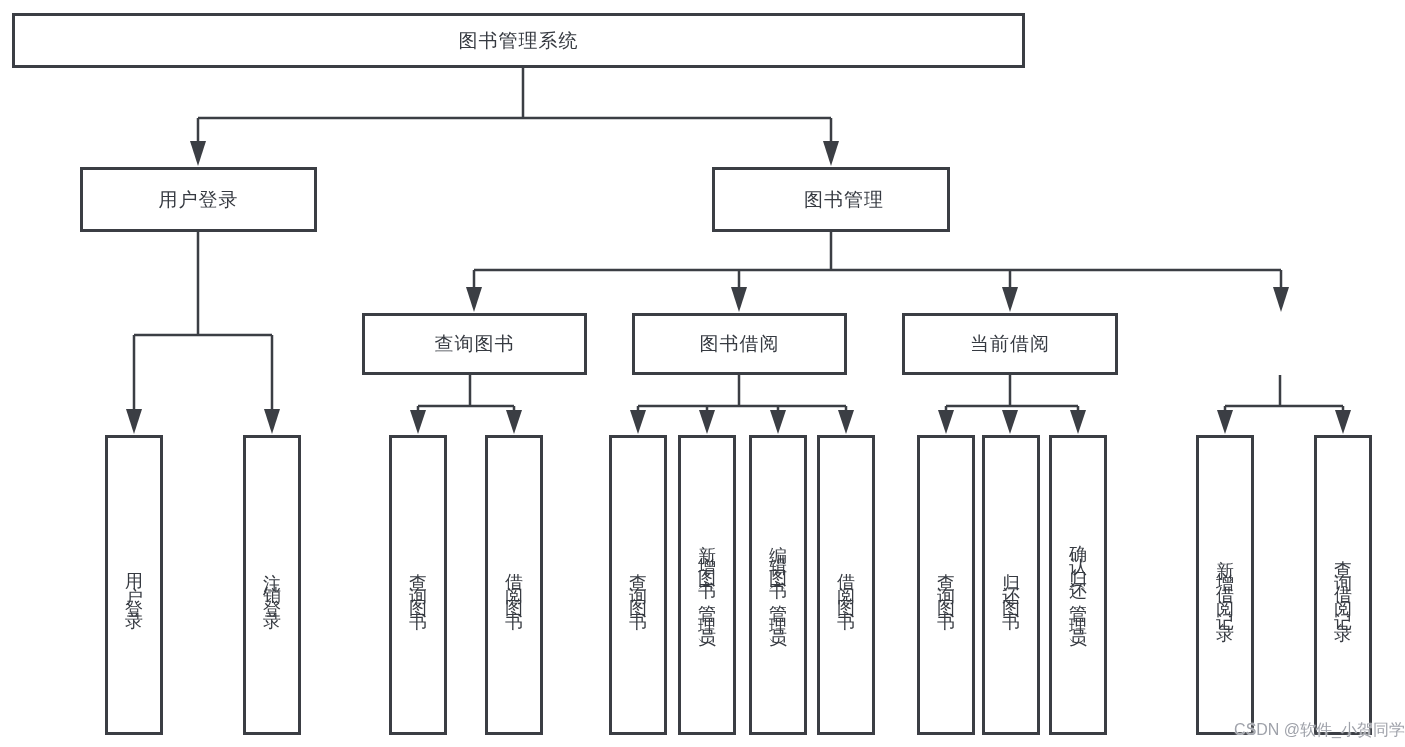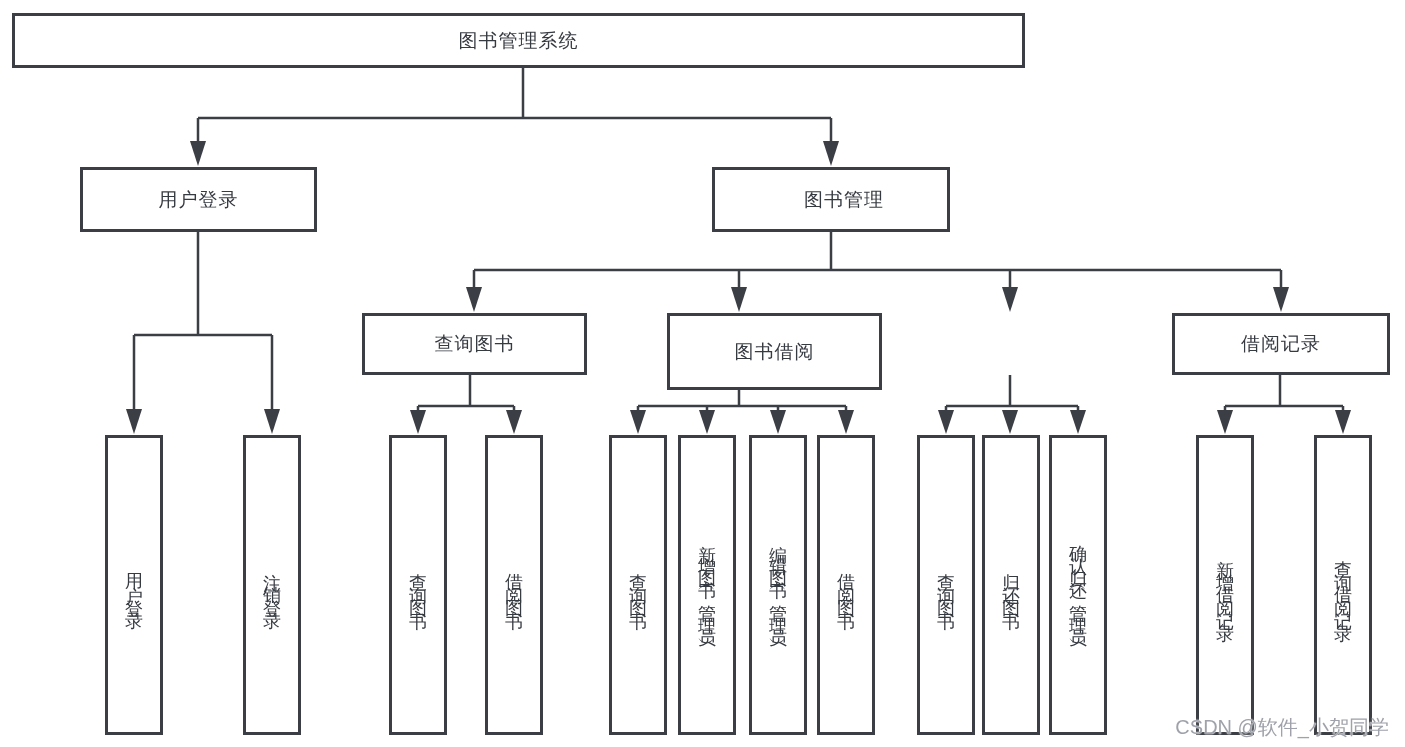--- a/index.html
+++ b/index.html
@@ -117,7 +117,7 @@
   <div class="node h" style="left:362px; top:313px; width:225px; height:62px;">
     <span>查询图书</span>
   </div>
-  <div class="node h" style="left:632px; top:313px; width:215px; height:77px;margin-left:35px;">
+  <div class="node h" style="left:632px; top:313px; width:215px; height:62px;">
     <span>图书借阅</span>
   </div>
   <div class="node h" style="left:1172px; top:313px; width:218px; height:62px;">

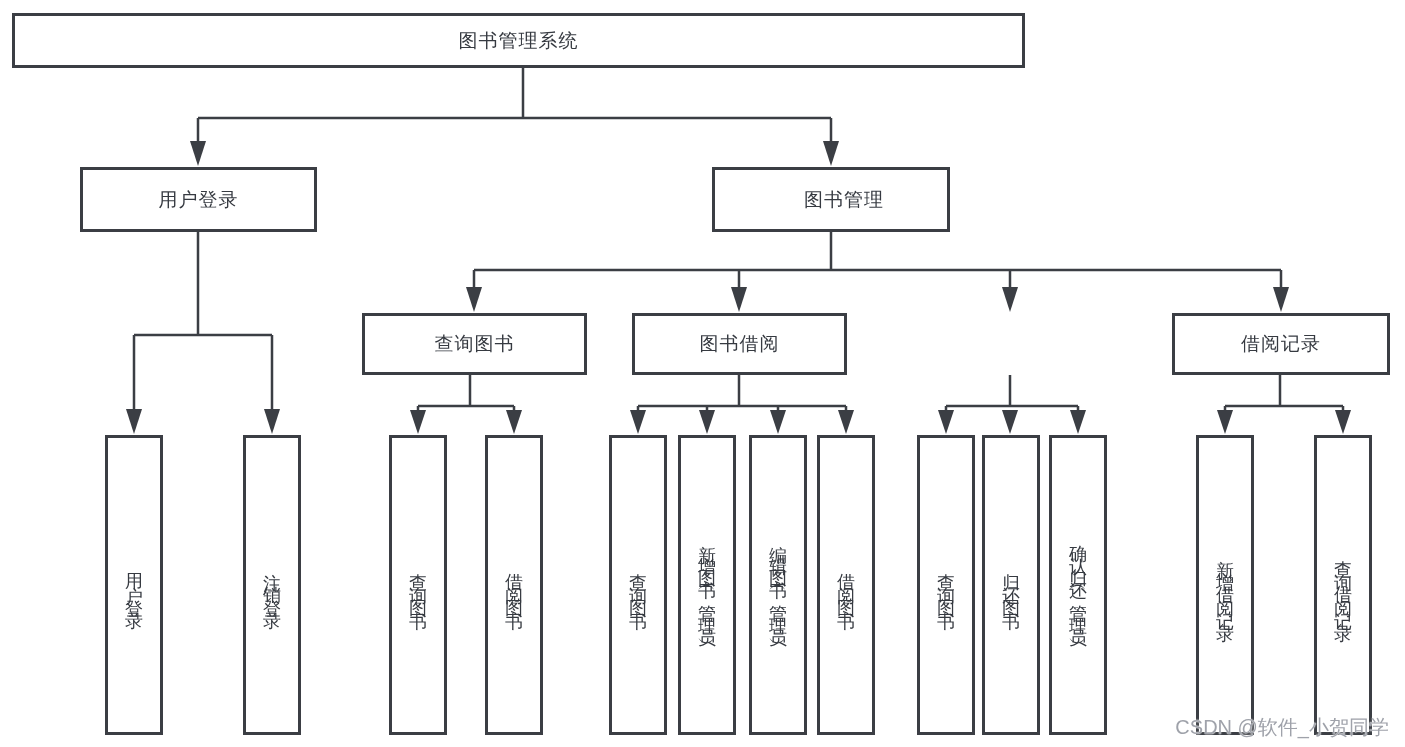--- a/index.html
+++ b/index.html
@@ -120,6 +120,9 @@
   <div class="node h" style="left:632px; top:313px; width:215px; height:62px;">
     <span>图书借阅</span>
   </div>
+  <div class="node h" style="left:902px; top:313px; width:216px; height:62px;">
+    <span>当前借阅</span>
+  </div>
   <div class="node h" style="left:1172px; top:313px; width:218px; height:62px;">
     <span>借阅记录</span>
   </div>

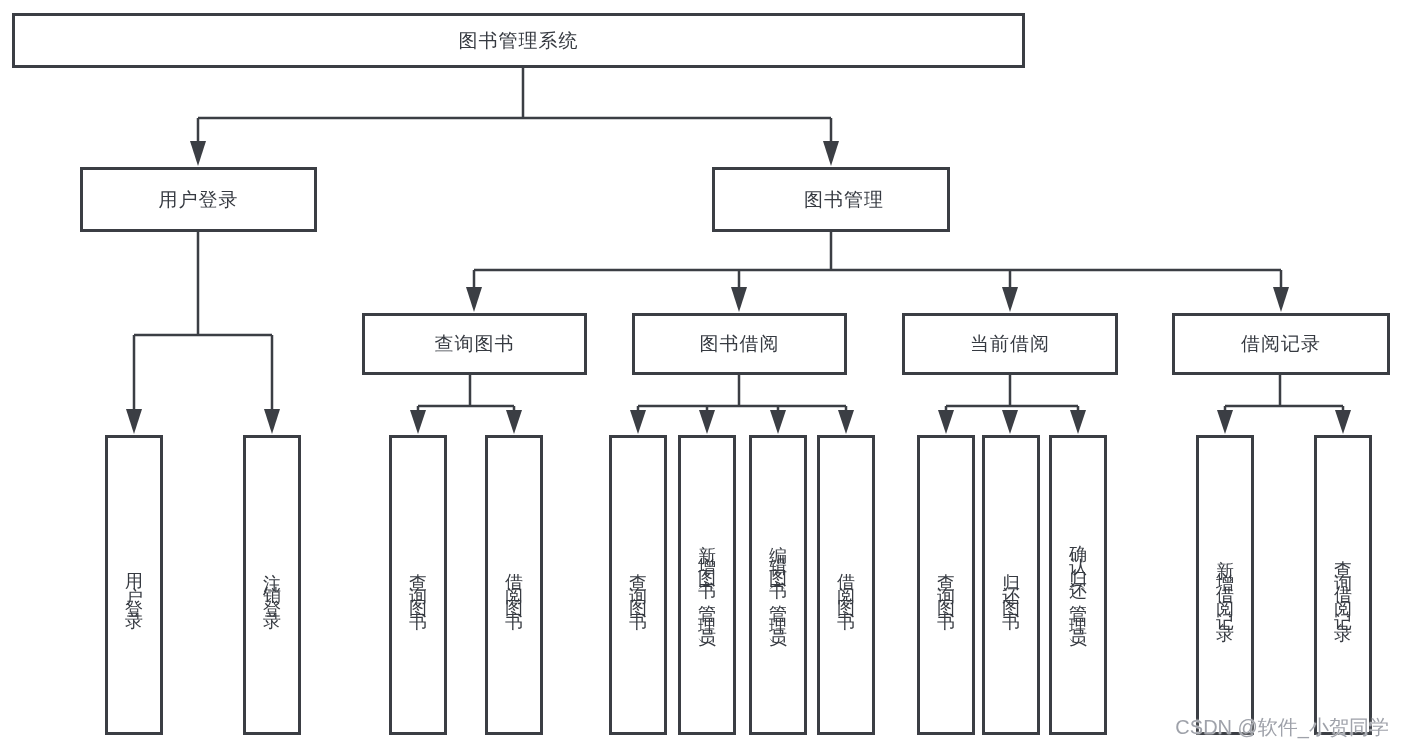--- a/index.html
+++ b/index.html
@@ -123,9 +123,6 @@
   <div class="node h" style="left:902px; top:313px; width:216px; height:62px;">
     <span>当前借阅</span>
   </div>
-  <div class="node h" style="left:1172px; top:313px; width:218px; height:62px;">
-    <span>借阅记录</span>
-  </div>
 
   <div class="node v" style="left:105px;">
     <span class="v-label">用户登录</span>

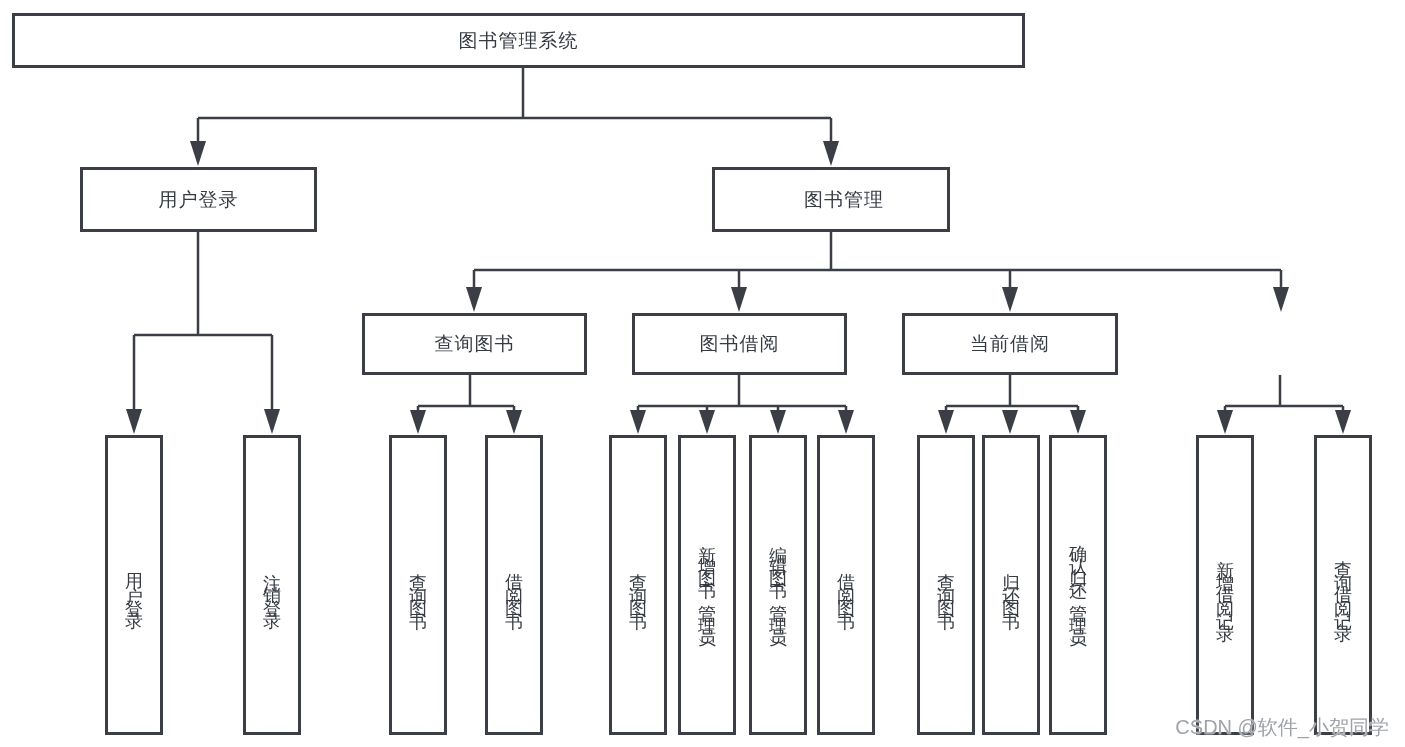--- a/index.html
+++ b/index.html
@@ -49,10 +49,10 @@
   .v-label.long { letter-spacing: 12px; }
   .watermark {
     position: absolute;
-    right: 16px;
+    right: 0;
     bottom: 6px;
     z-index: 3;
-    font-size: 20px;
+    font-size: 16px;
     color: #9fa2aa;
     text-shadow: 0 0 2px #ffffff, 0 0 1px #ffffff;
     white-space: nowrap;

